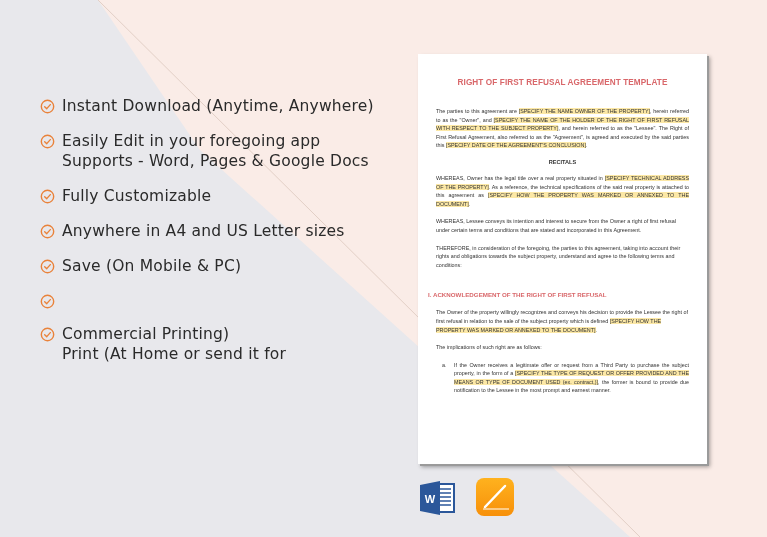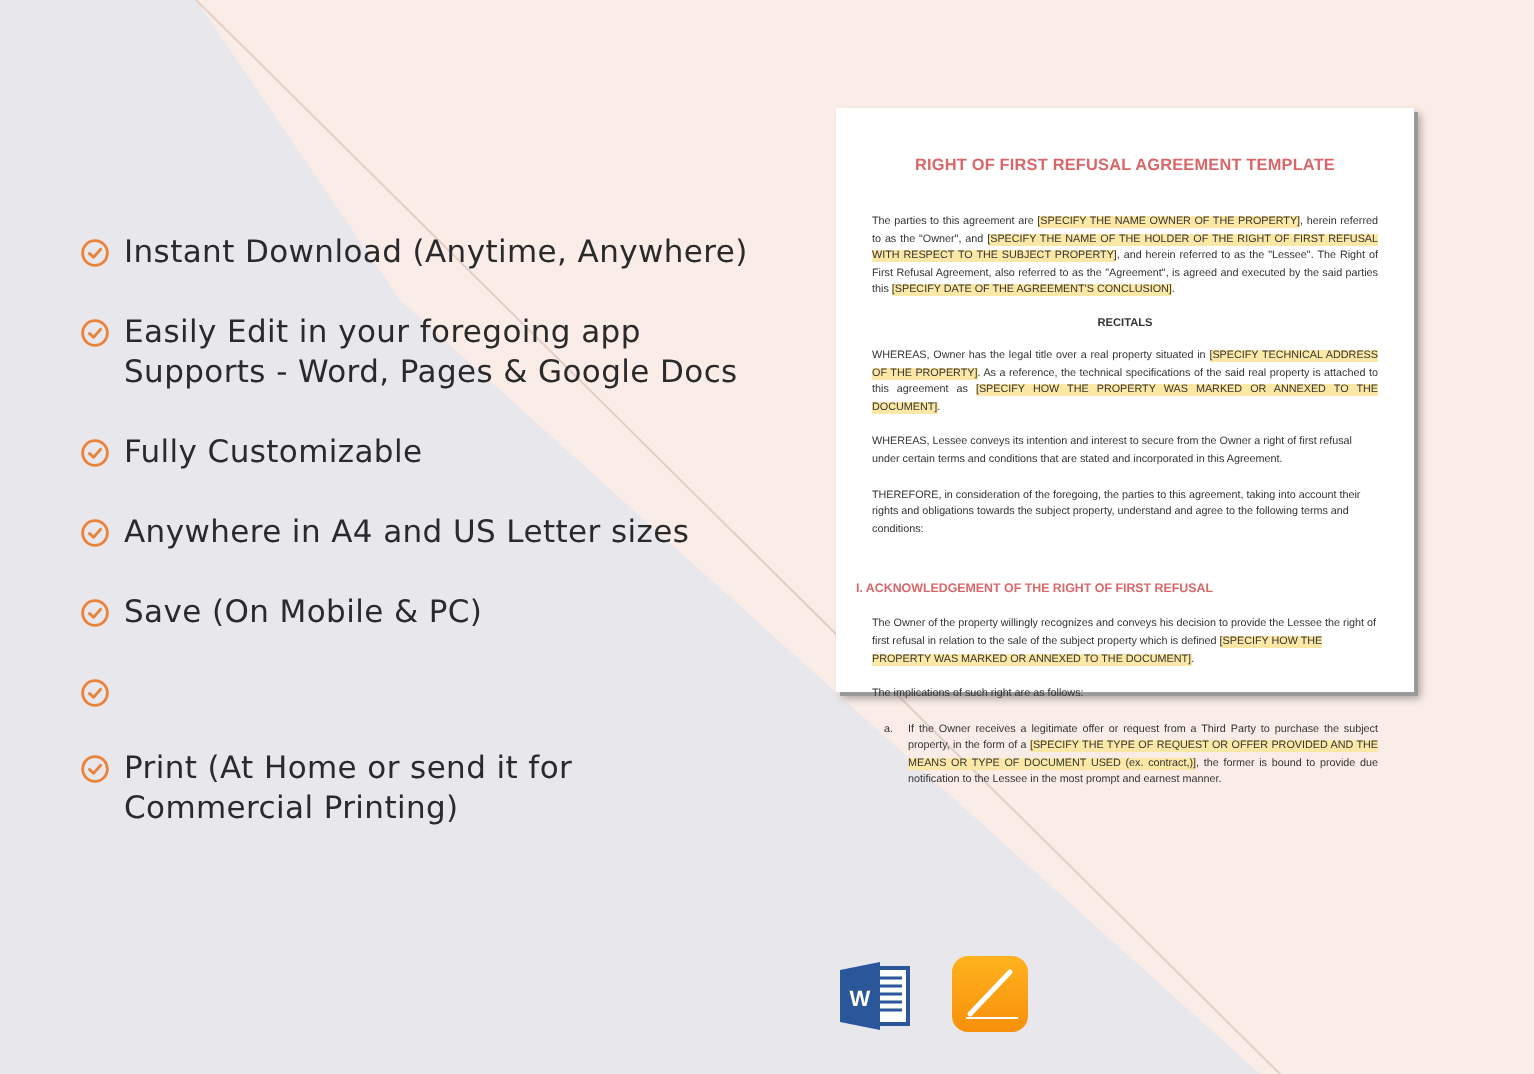--- a/index.html
+++ b/index.html
@@ -30,7 +30,7 @@
   }
   .ftext div { white-space: nowrap; }
   .doc {
-    position: absolute; left: 418px; top: 54px; width: 289px; height: 292px;
+    position: absolute; left: 418px; top: 54px; width: 289px; height: 410px;
     background: #fff;
     box-shadow: 2px 2px 0 #9a9a9a, 3px 3px 4px rgba(0,0,0,0.35);
     padding: 24px 18px 0 18px;

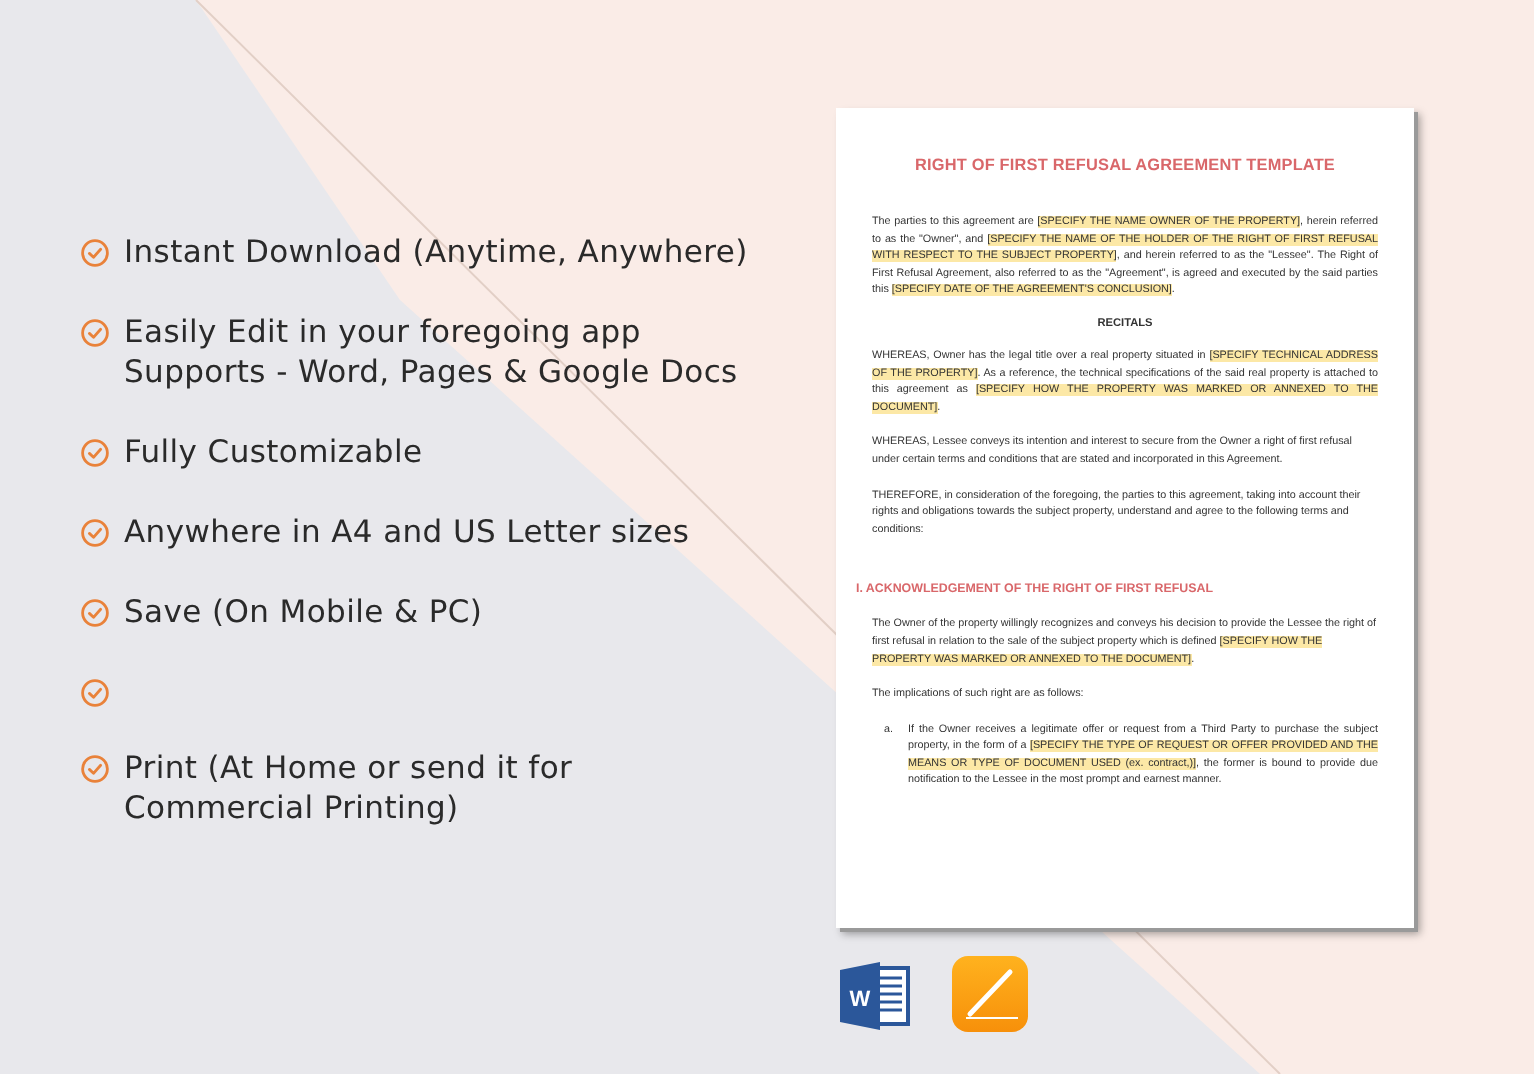--- a/index.html
+++ b/index.html
@@ -20,7 +20,7 @@
     position: absolute; left: 40px; top: 96px; width: 340px;
   }
   .feature {
-    display: flex; align-items: flex-start; margin-bottom: 15px; margin-top: 20px;
+    display: flex; align-items: flex-start; margin-bottom: 15px;
   }
   .check {
     width: 15px; height: 15px; flex: 0 0 15px; margin-top: 3px; margin-right: 7px;

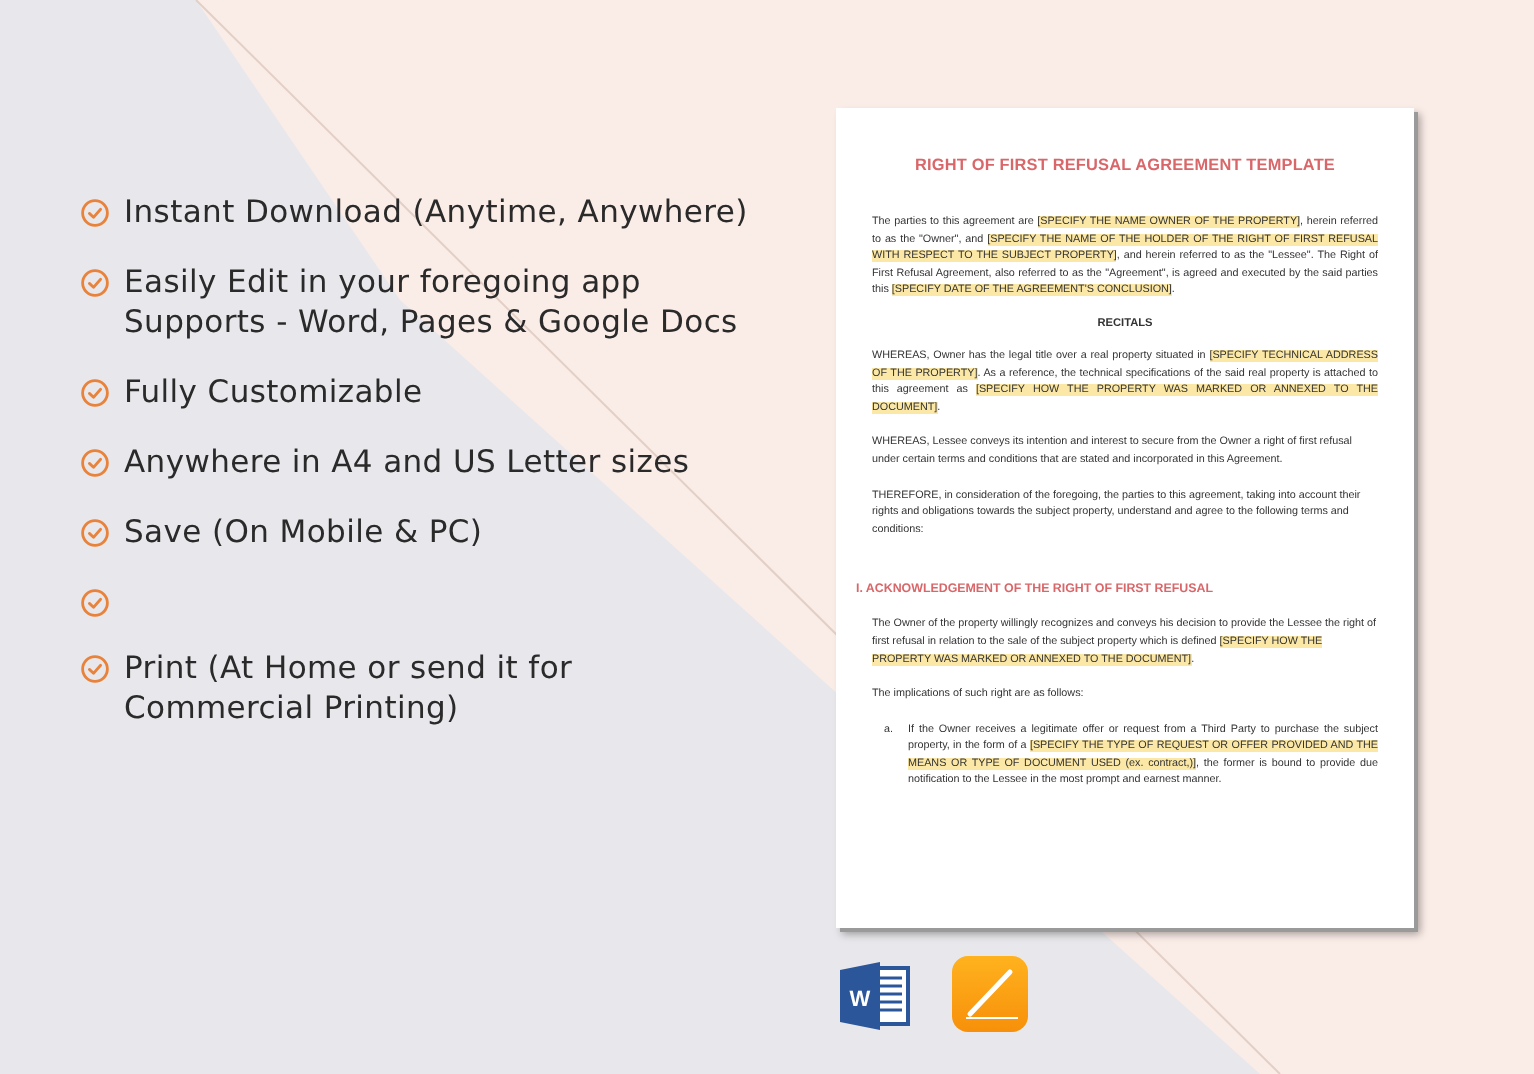--- a/index.html
+++ b/index.html
@@ -119,8 +119,8 @@
           <polyline points="5,8.2 7.2,10.3 11,6" fill="none" stroke="#e9823a" stroke-width="1.5" stroke-linecap="round" stroke-linejoin="round"></polyline>
         </svg></span>
       <div class="ftext">
+        <div>Commercial Printing)</div>
         <div>Print (At Home or send it for</div>
-        <div>Commercial Printing)</div>
       </div>
     </div>
   </div>

